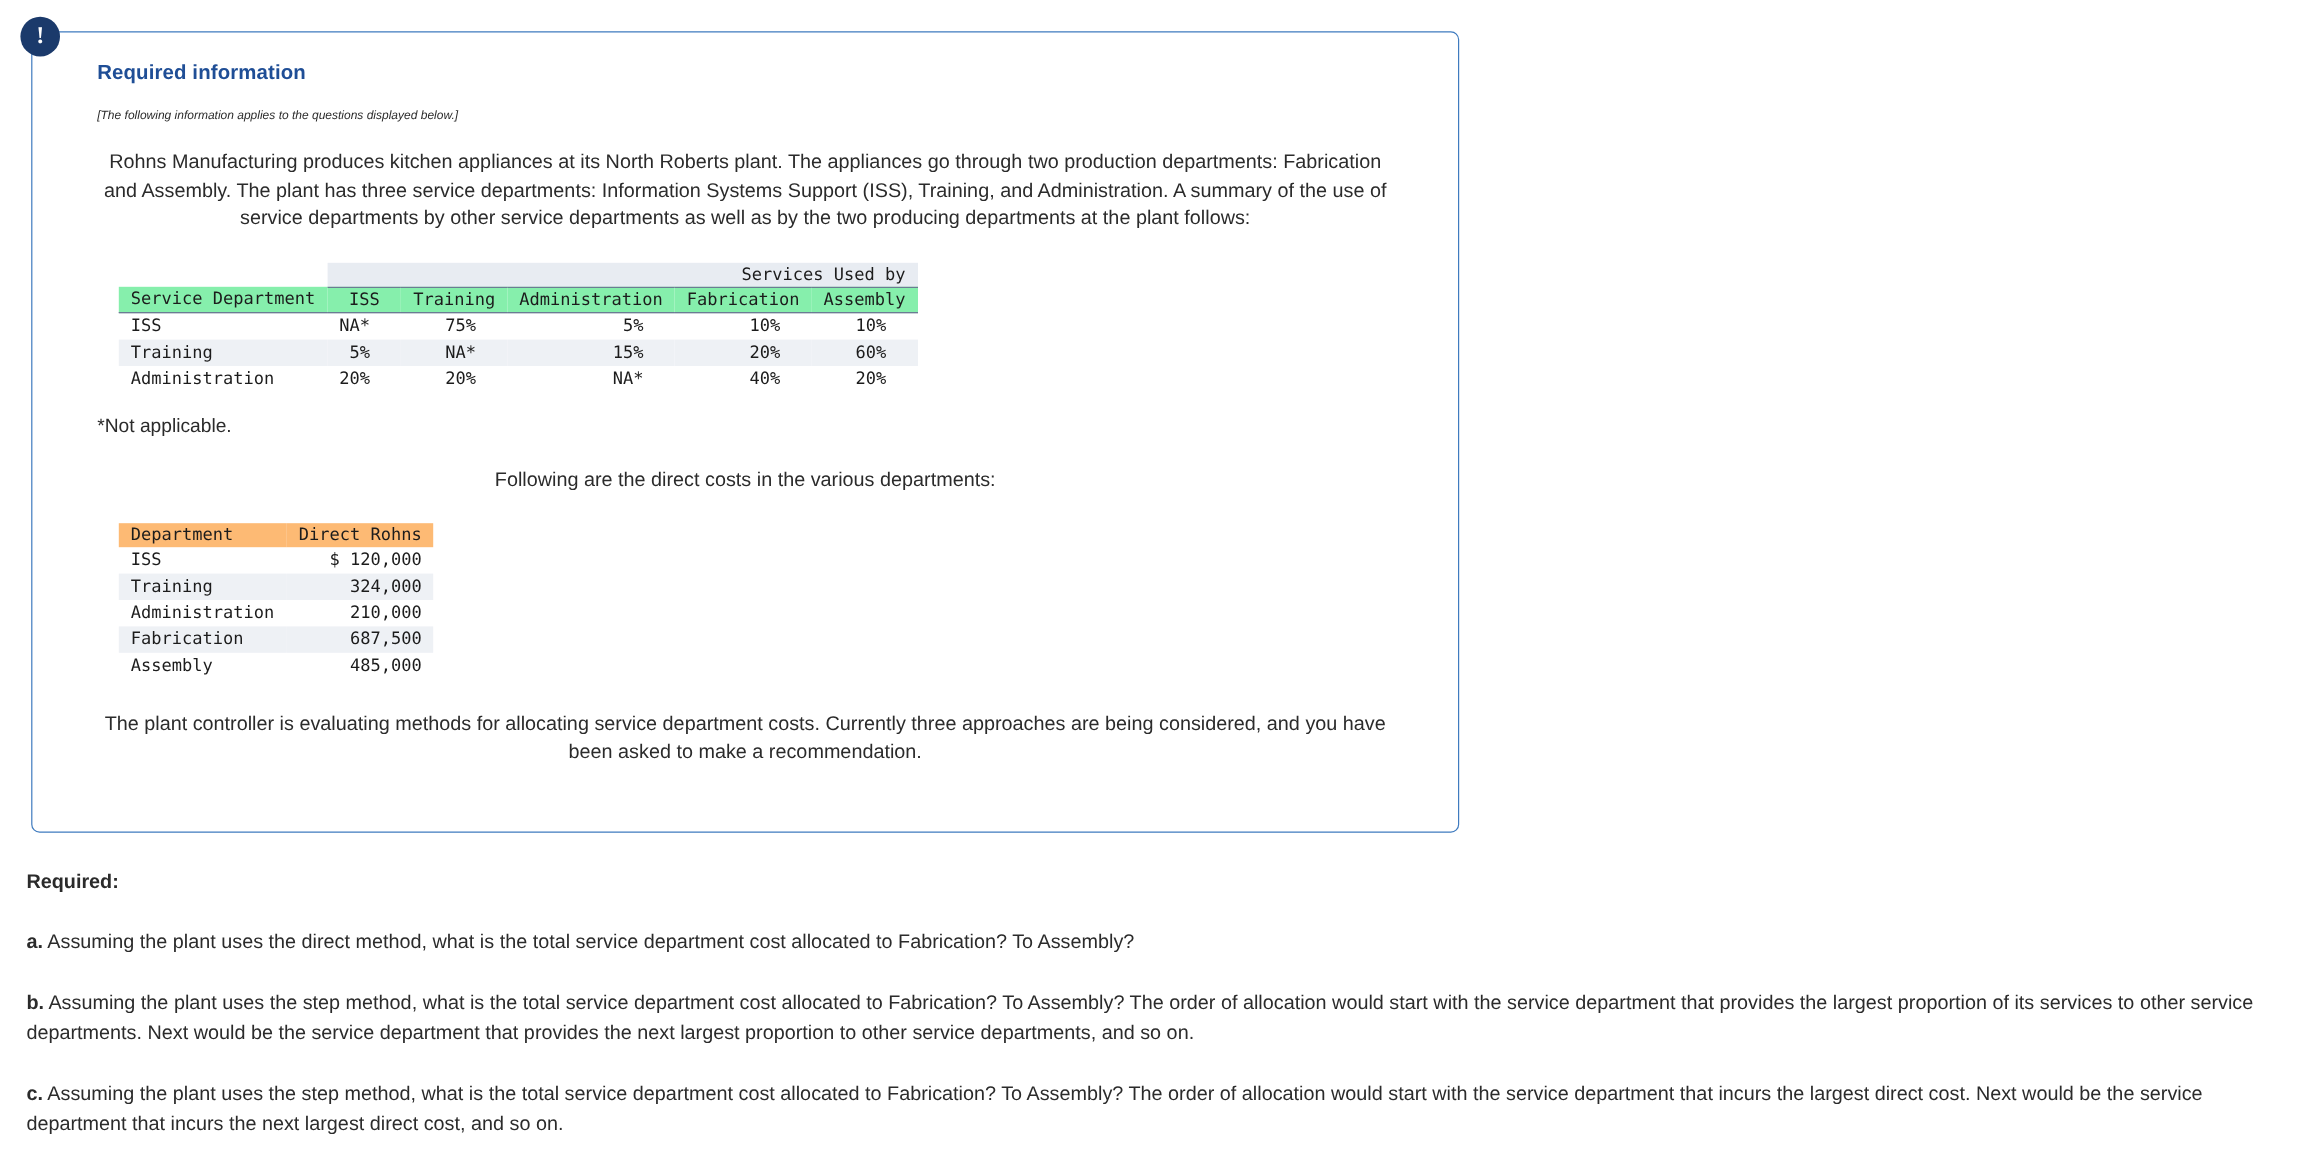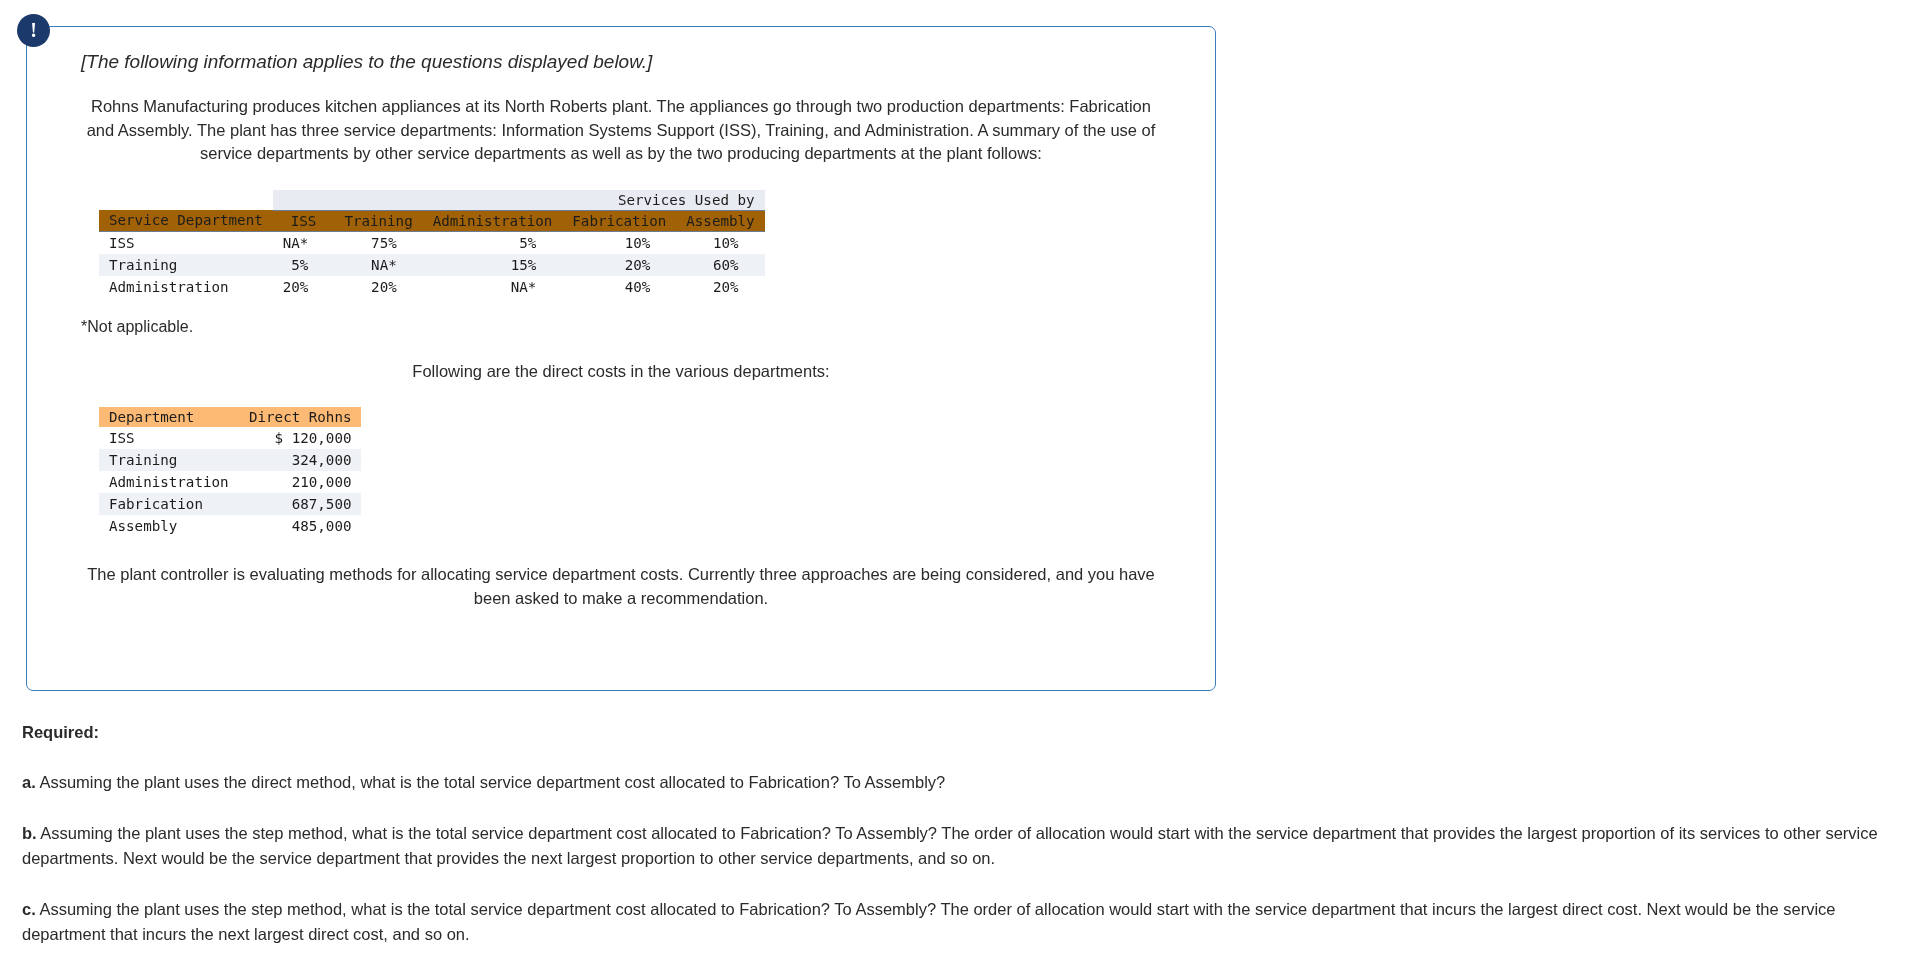--- a/index.html
+++ b/index.html
@@ -177,6 +177,7 @@
     <div class="bang-badge">!</div>
     <div class="callout">
 
+      <div class="req-info-title">Required information</div>
 
       <div class="bracket-note">[The following information applies to the questions displayed below.]</div>
 

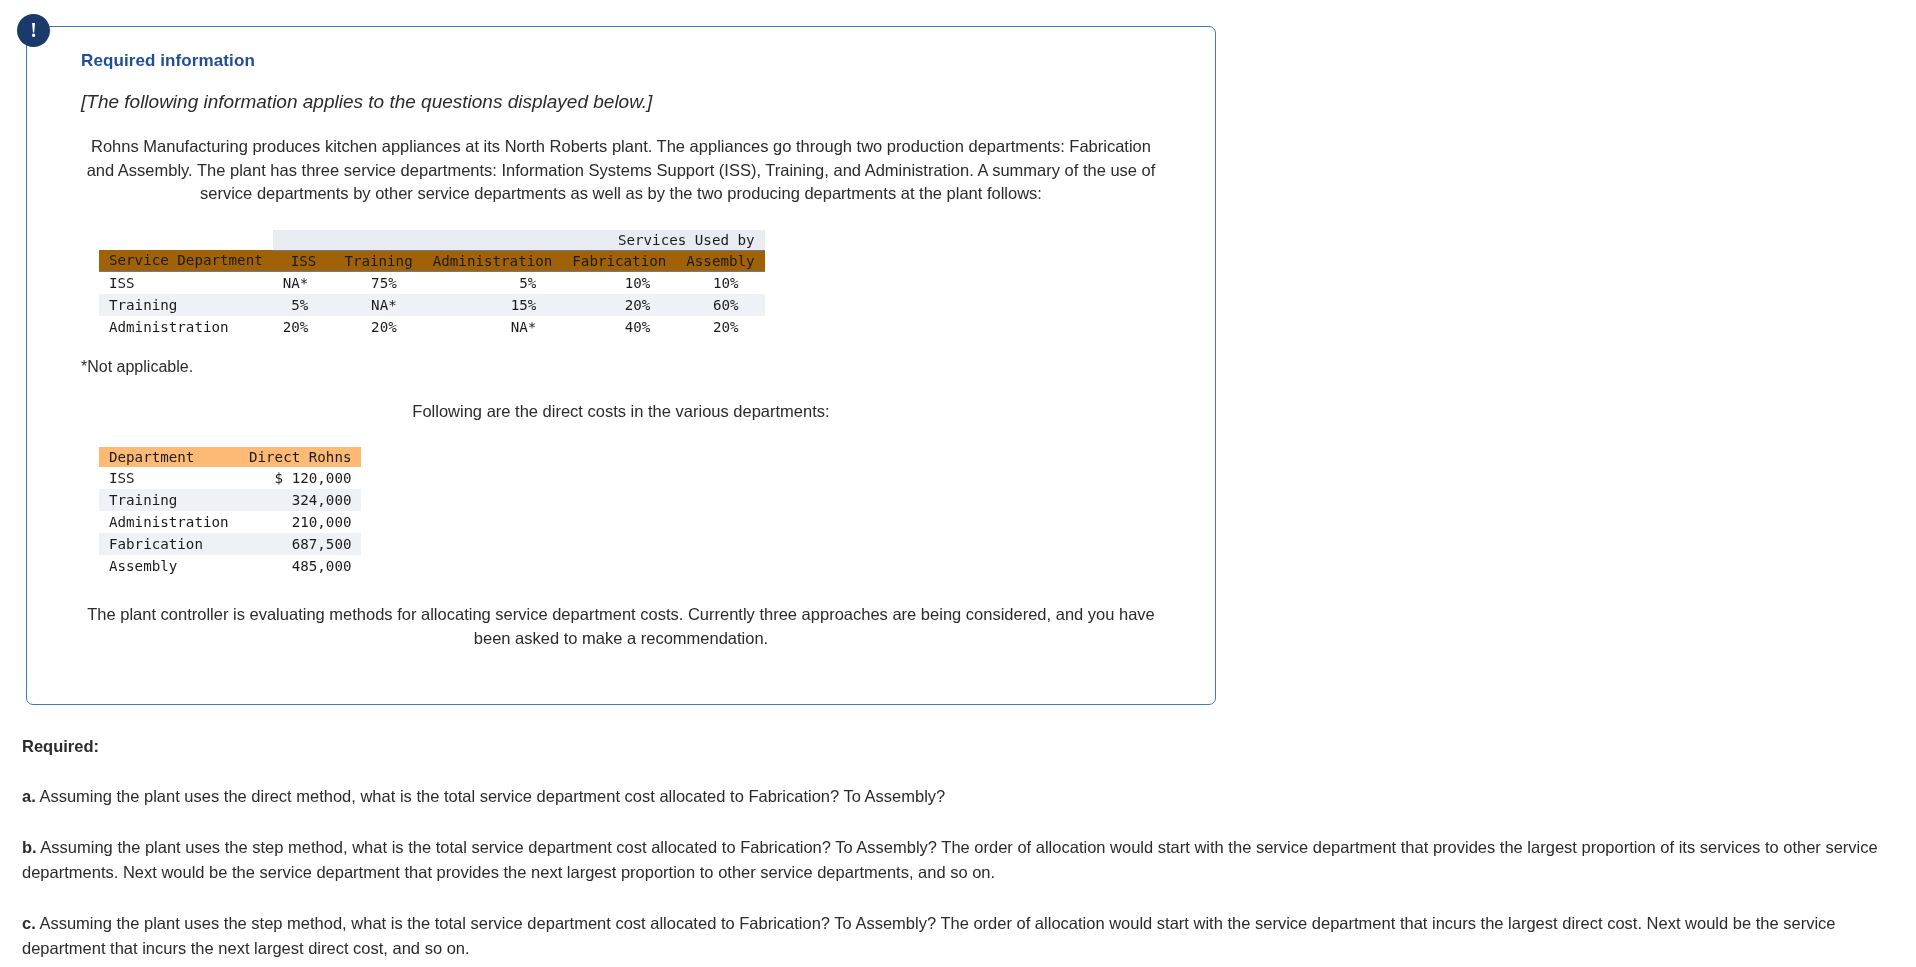--- a/index.html
+++ b/index.html
@@ -58,7 +58,7 @@
   }
   .bracket-note {
     font-style: italic;
-    font-size: 19px;
+    font-size: 10px;
     color: #2b2b2b;
     margin: 0 0 22px 0;
   }

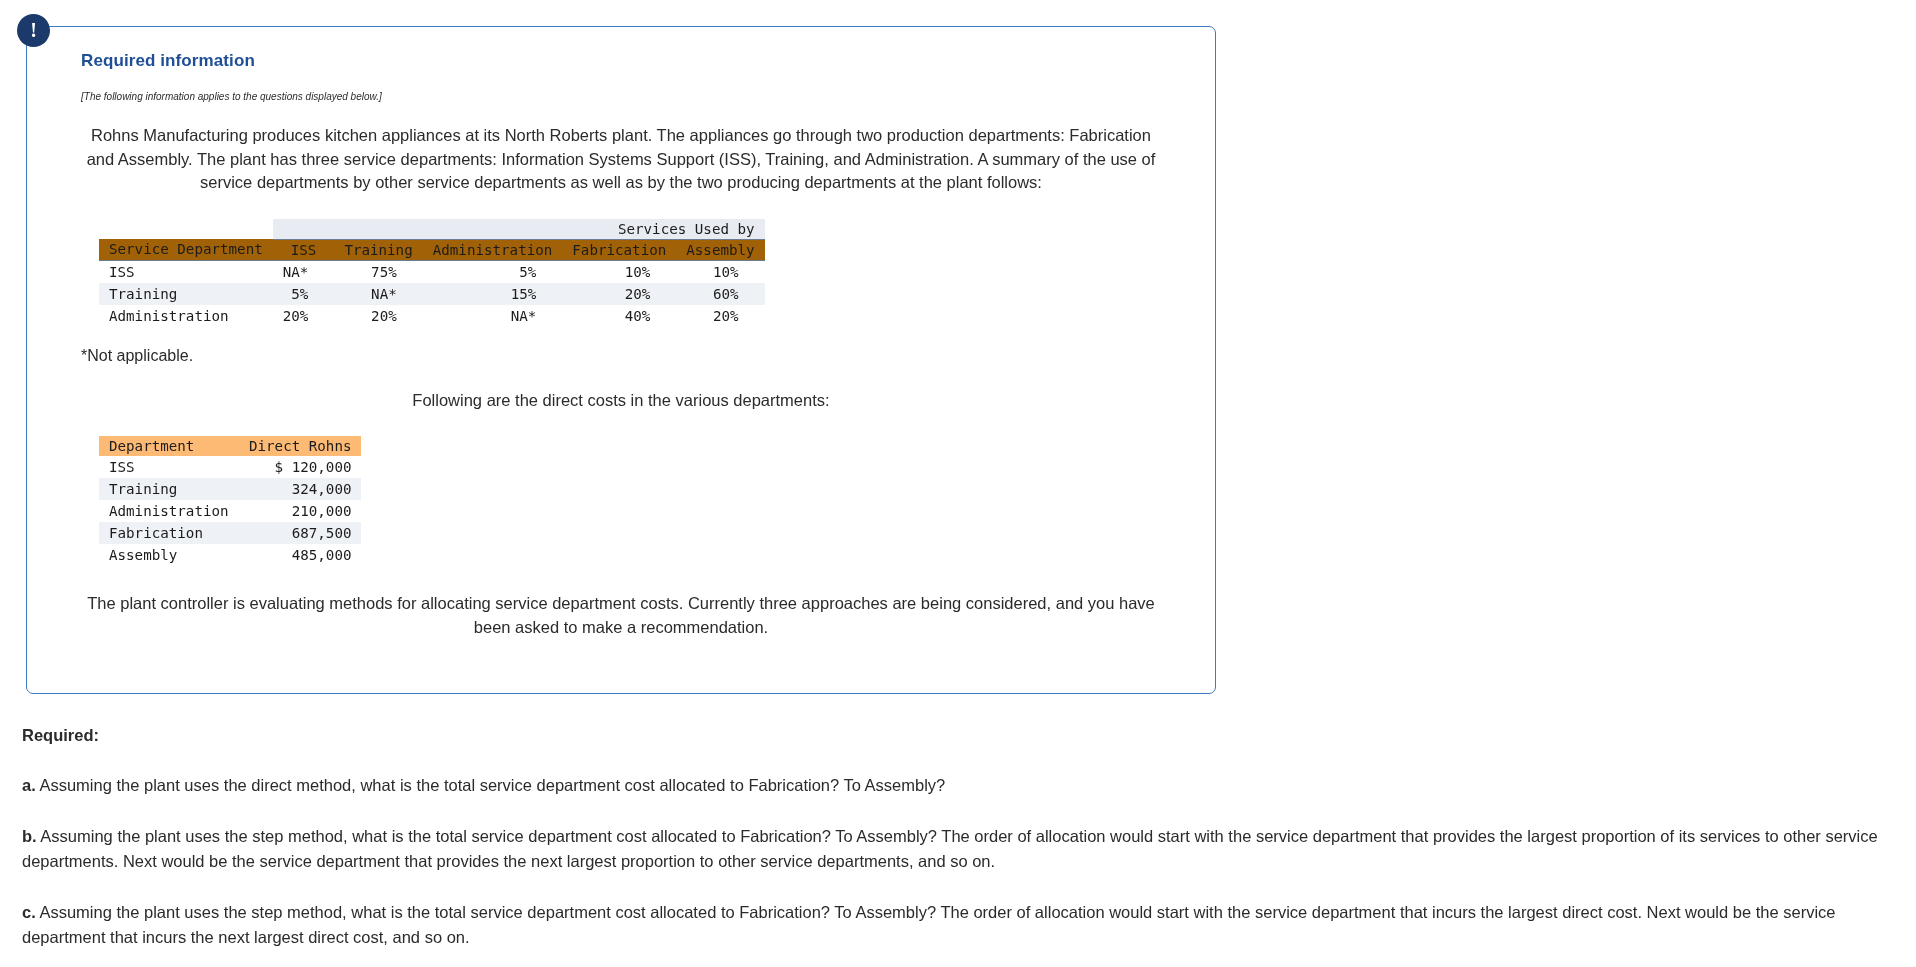--- a/index.html
+++ b/index.html
@@ -101,7 +101,7 @@
     background: transparent;
   }
   #services-table .col-head {
-    background: #a16207;
+    background: #86efac;
     border-bottom: 1px solid #6b7c93;
     text-align: center;
   }

